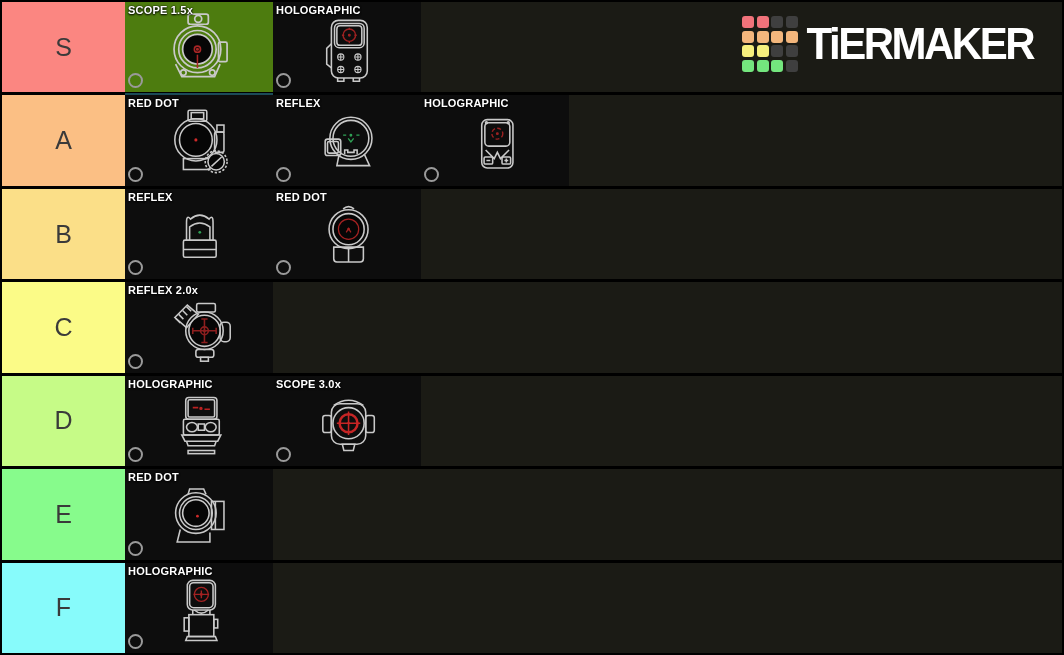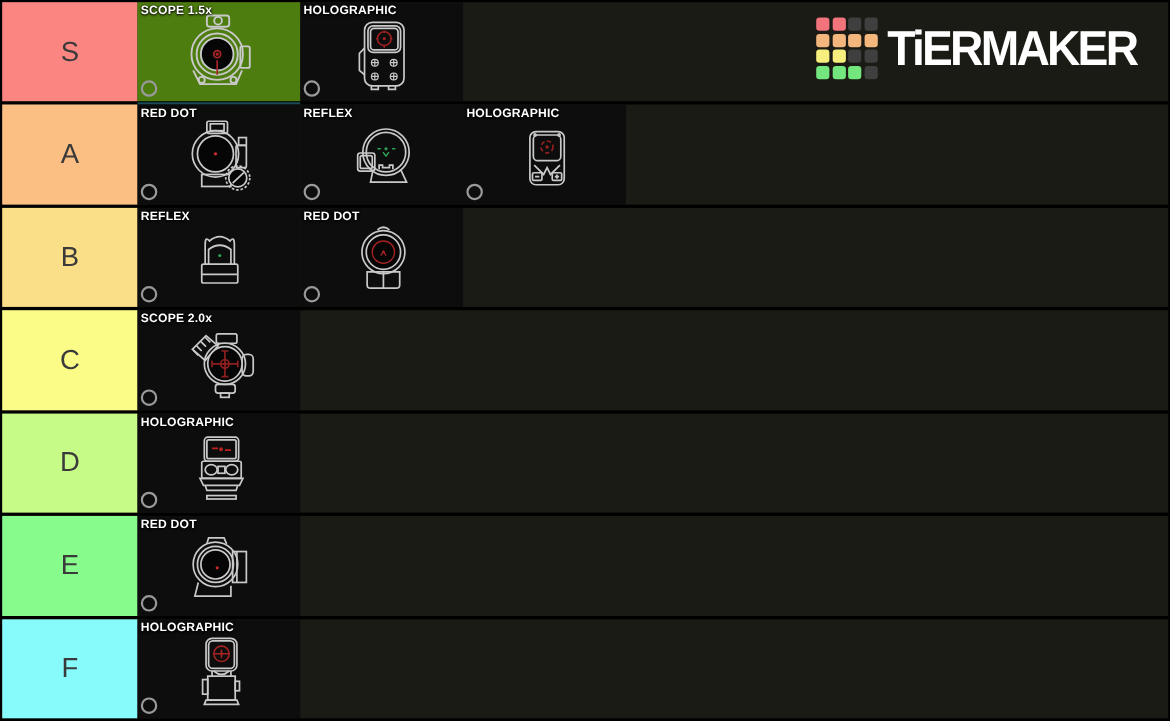--- a/index.html
+++ b/index.html
@@ -199,7 +199,7 @@
                 <circle cx="57" cy="51" r="1" fill="#8d1f1f"></circle>
               </g>
             </svg>
-            <span class="item-label">SCOPE 2.0x</span>
+            <span class="item-label">REFLEX 2.0x</span>
             <span class="ring"></span>
           </div>
         </div>

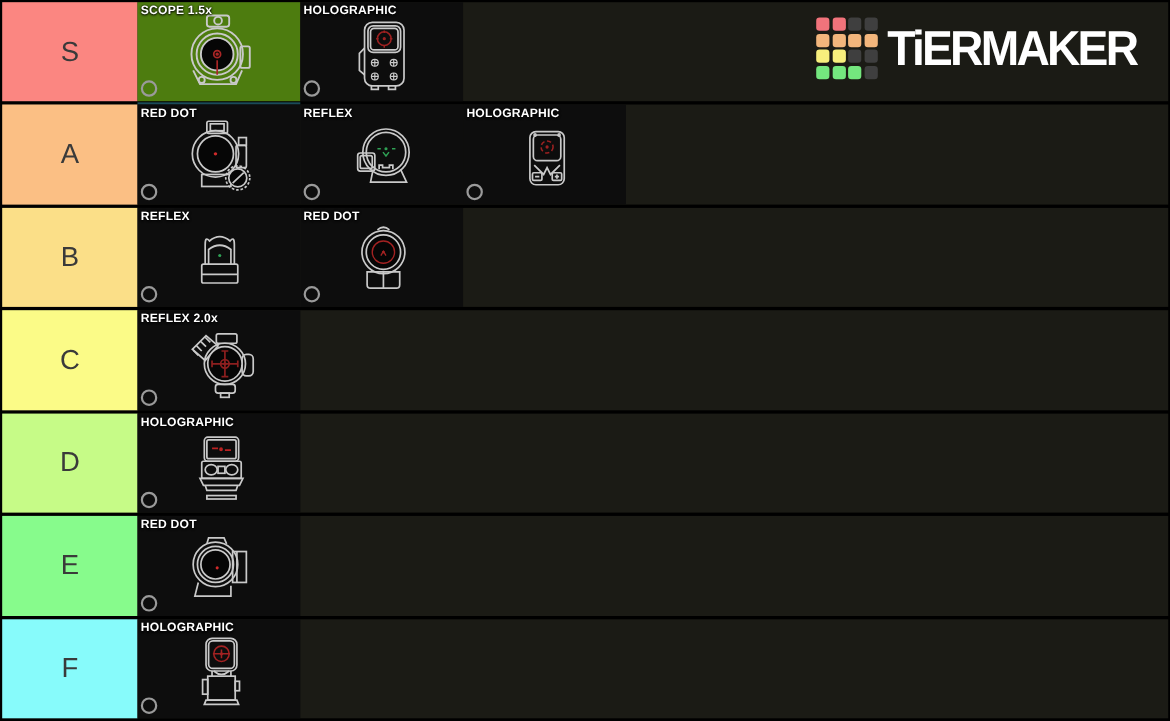--- a/index.html
+++ b/index.html
@@ -228,6 +228,25 @@
             <span class="item-label">HOLOGRAPHIC</span>
             <span class="ring"></span>
           </div>
+          <div class="item" style="background: rgb(13, 13, 13);">
+            <svg viewBox="0 0 100 100" class="sight">
+              <g stroke="#c9c9c9" fill="none" stroke-width="2">
+                <path d="M33 26 Q52 13 71 26"></path>
+                <rect x="30" y="24" width="44" height="52" rx="11"></rect>
+                <rect x="19" y="39" width="11" height="22" rx="3"></rect>
+                <rect x="74" y="39" width="11" height="22" rx="3"></rect>
+                <circle cx="52" cy="49" r="20"></circle>
+                <path d="M44 76 h16 l-2 8 h-12 Z"></path>
+              </g>
+              <g stroke="#c62525" fill="none">
+                <circle cx="52" cy="49" r="11.5" stroke-width="3.2"></circle>
+                <path d="M52 34 V64 M37 49 H67" stroke-width="2"></path>
+                <circle cx="52" cy="49" r="1.3" fill="#c62525"></circle>
+              </g>
+            </svg>
+            <span class="item-label">SCOPE 3.0x</span>
+            <span class="ring"></span>
+          </div>
         </div>
       </div>
       <div class="tier-row" style="background: rgb(27, 27, 21);">

